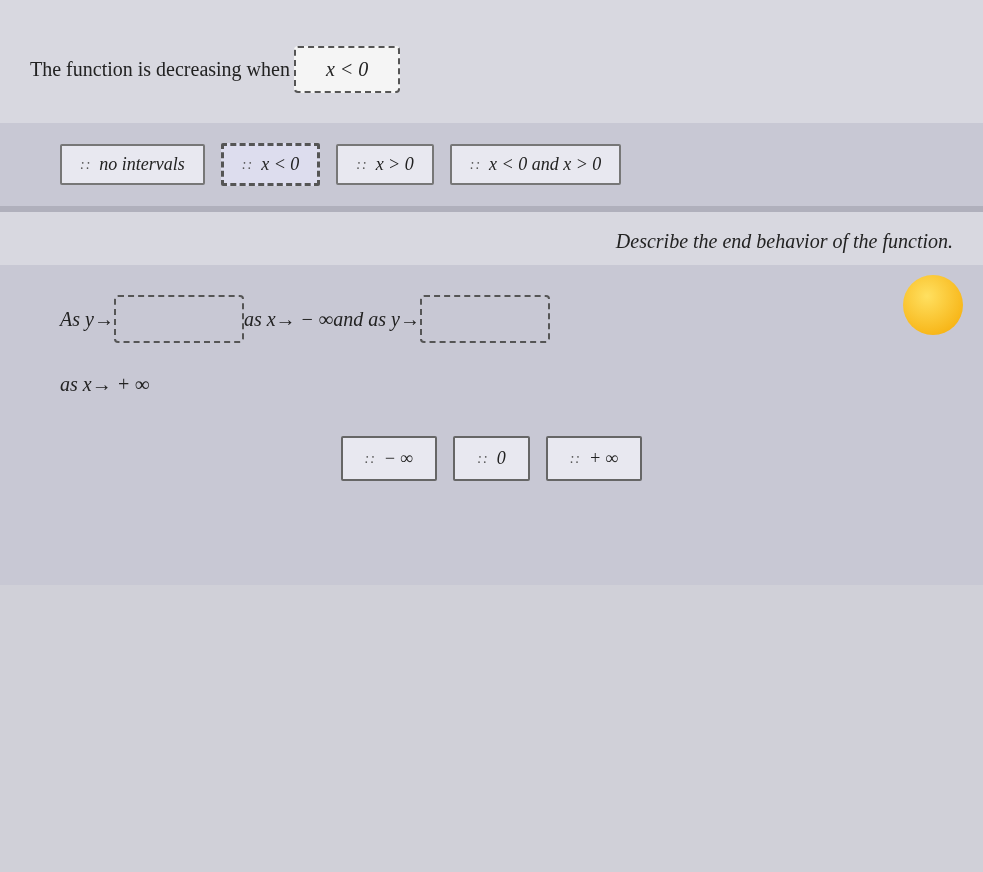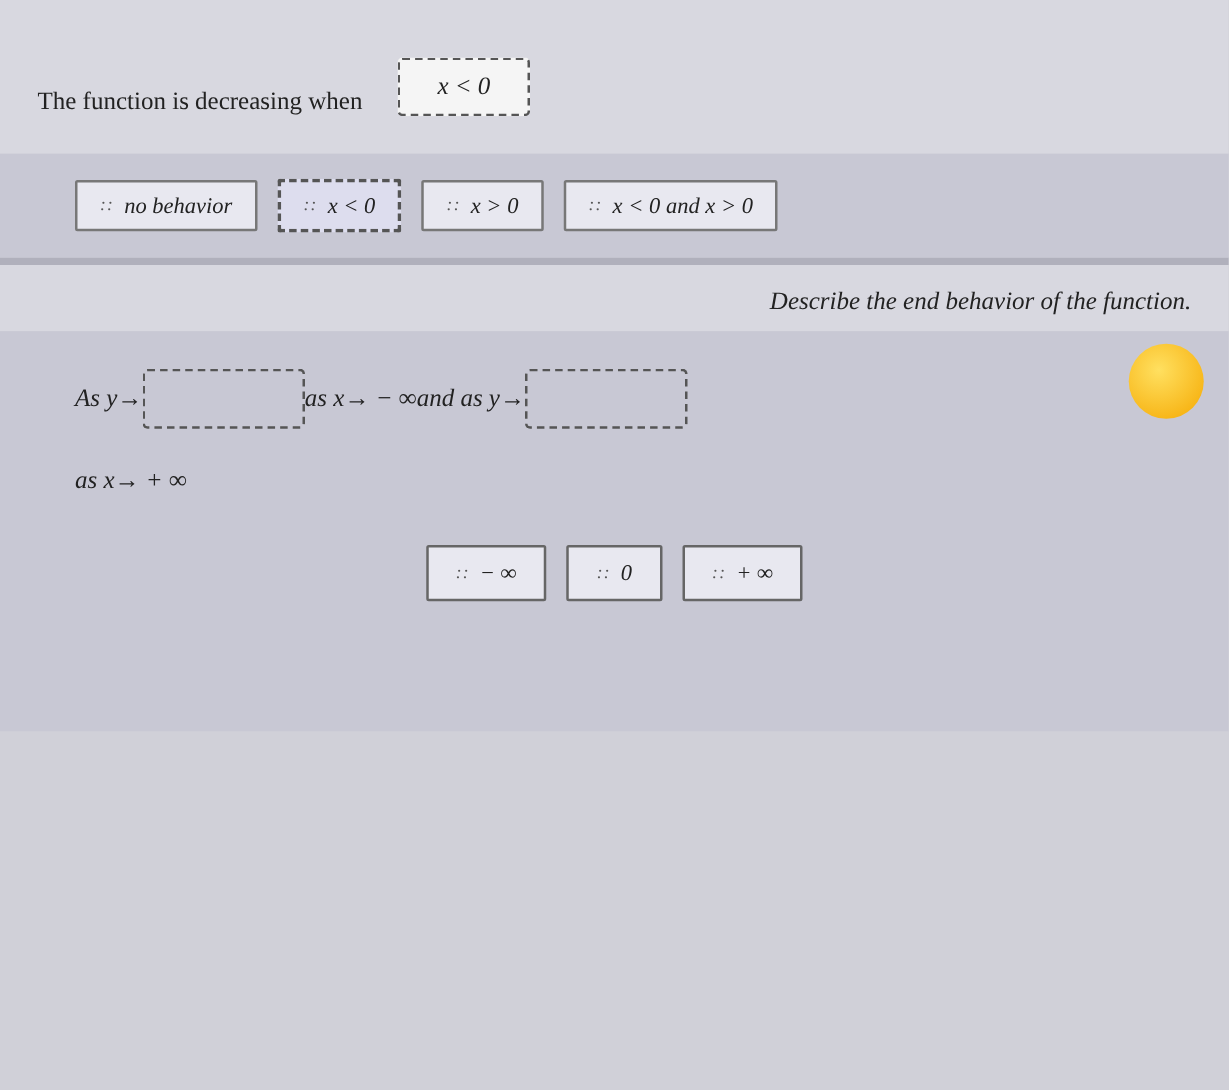--- a/index.html
+++ b/index.html
@@ -17,8 +17,8 @@
       background: #d8d8e0;
       padding: 46px 30px 30px 30px;
       display: flex;
-      align-items: flex-end;
-      gap: 28px;
+      align-items: center;
+      gap: 4px;
       min-height: 110px;
     }
 

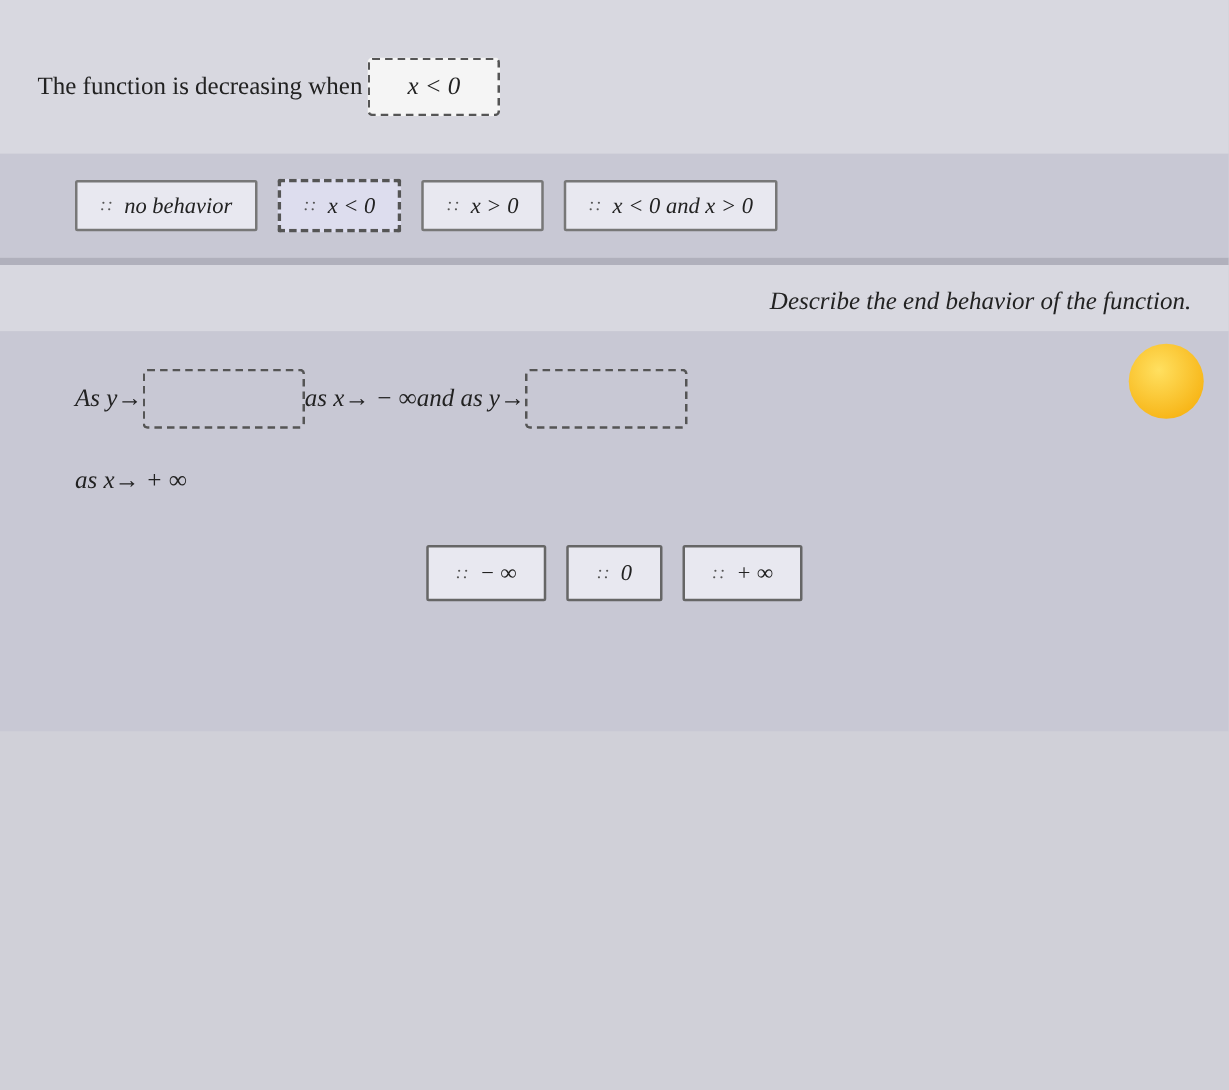--- a/index.html
+++ b/index.html
@@ -158,7 +158,7 @@
   <div class="options-section">
     <div class="drag-option">
       <span class="drag-dots">::</span>
-      <span>no behavior</span>
+      <span>no intervals</span>
     </div>
     <div class="drag-option selected">
       <span class="drag-dots">::</span>

